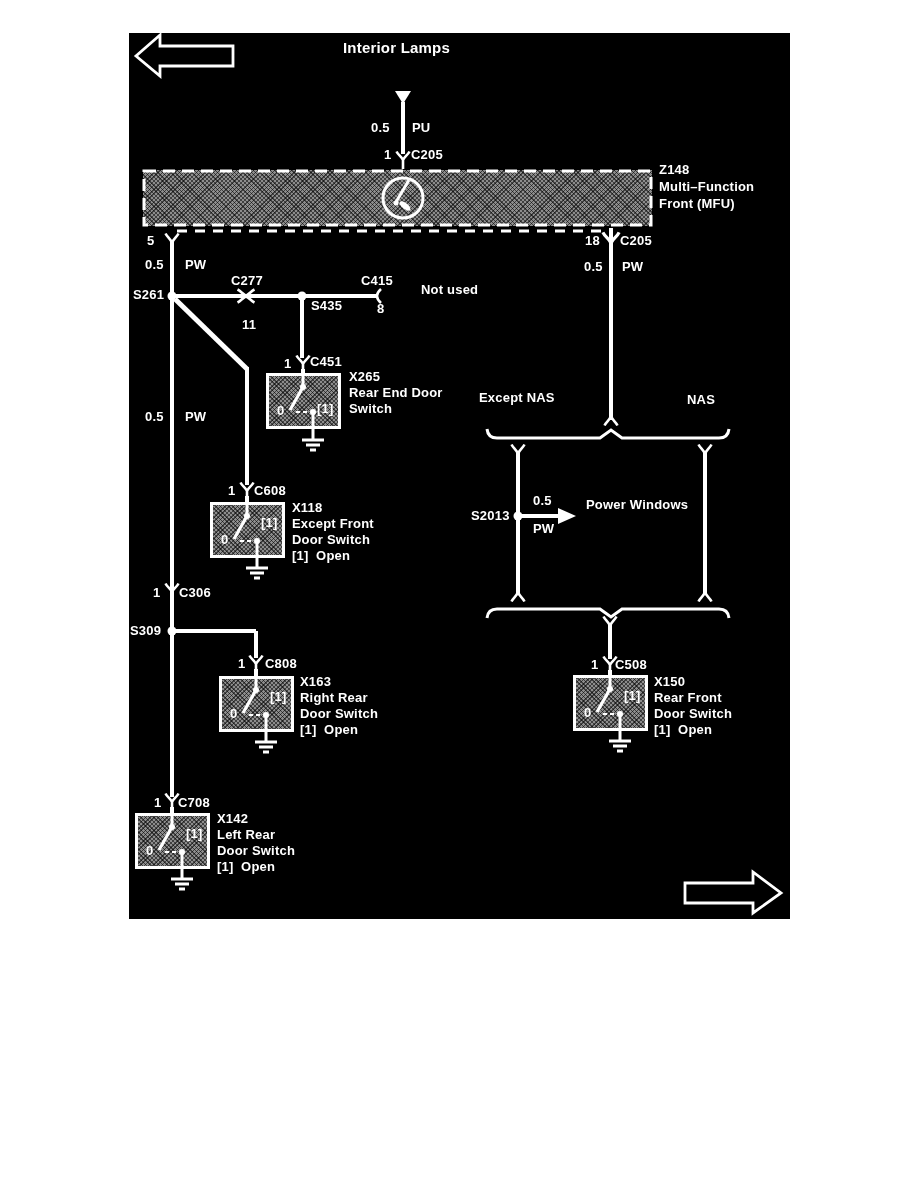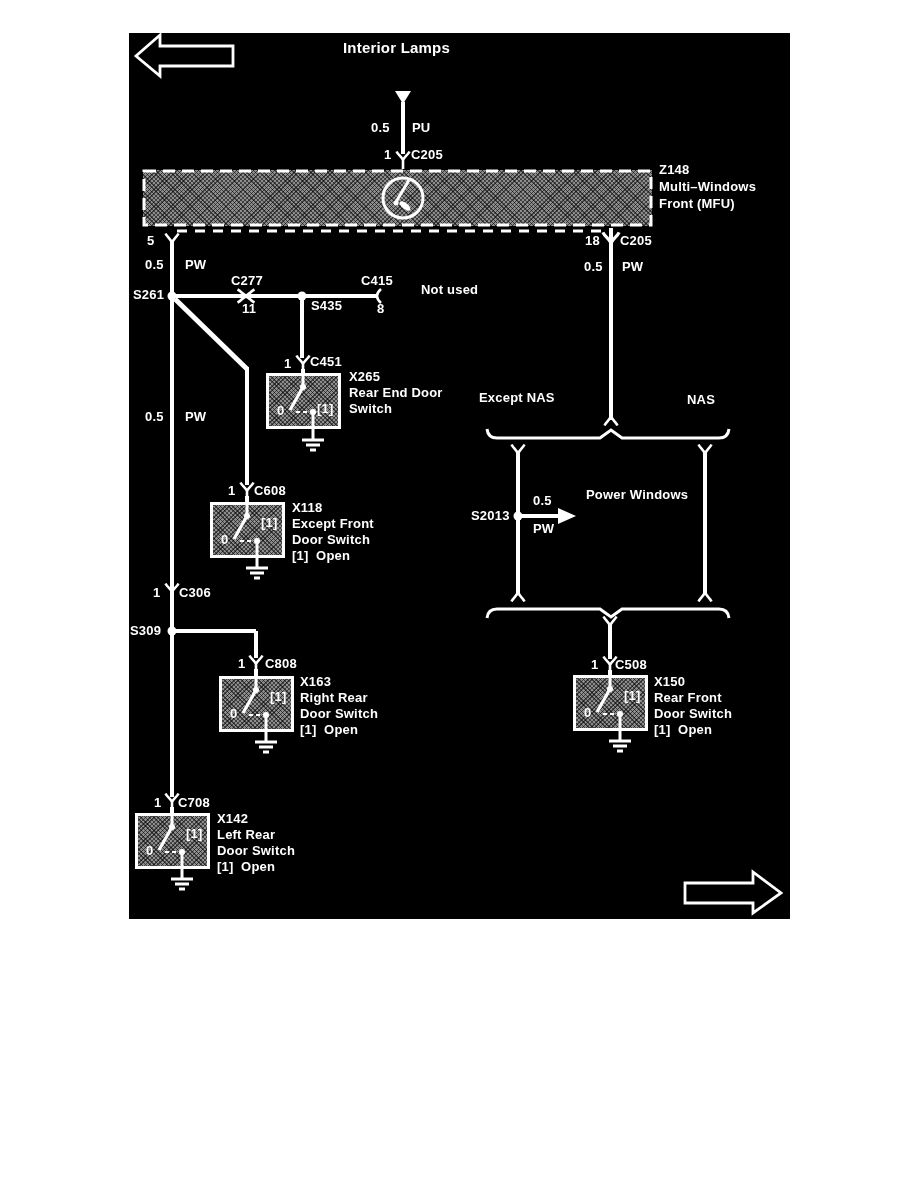--- a/index.html
+++ b/index.html
@@ -168,7 +168,7 @@
   <span class="lbl" style="left:411px;top:148px">C205</span>
 
   <span class="lbl" style="left:659px;top:163px">Z148</span>
-  <span class="lbl" style="left:659px;top:180px">Multi–Windows</span>
+  <span class="lbl" style="left:659px;top:180px">Multi–Function</span>
   <span class="lbl" style="left:659px;top:197px">Front (MFU)</span>
 
   <span class="lbl" style="left:147px;top:234px">5</span>

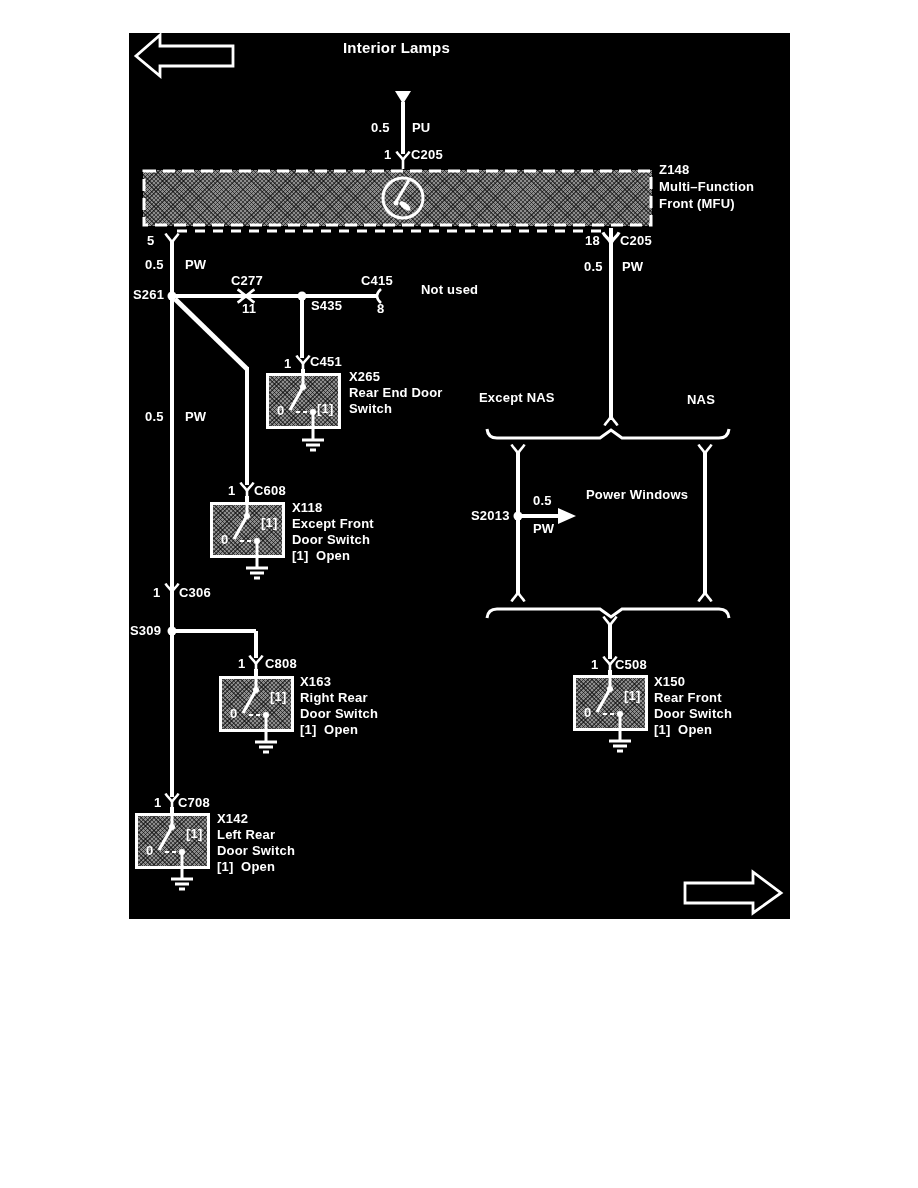--- a/index.html
+++ b/index.html
@@ -176,7 +176,7 @@
   <span class="lbl" style="left:185px;top:258px">PW</span>
   <span class="lbl" style="left:133px;top:288px">S261</span>
   <span class="lbl" style="left:231px;top:274px">C277</span>
-  <span class="lbl" style="left:242px;top:302px">11</span>
+  <span class="lbl" style="left:242px;top:318px">11</span>
   <span class="lbl" style="left:311px;top:299px">S435</span>
   <span class="lbl" style="left:361px;top:274px">C415</span>
   <span class="lbl" style="left:377px;top:302px">8</span>

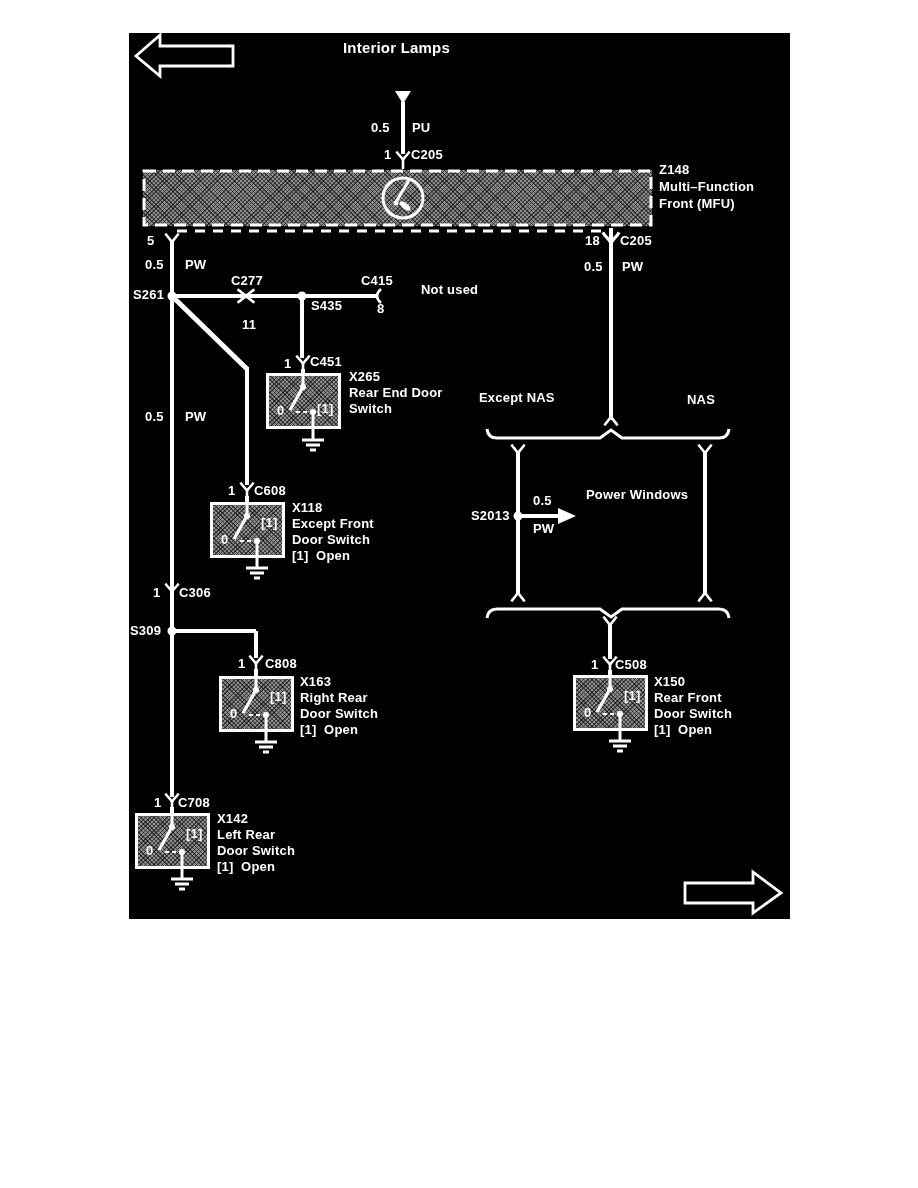--- a/index.html
+++ b/index.html
@@ -231,7 +231,7 @@
   <span class="lbl" style="left:471px;top:509px">S2013</span>
   <span class="lbl" style="left:533px;top:494px">0.5</span>
   <span class="lbl" style="left:533px;top:522px">PW</span>
-  <span class="lbl" style="left:586px;top:488px">Power Windows</span>
+  <span class="lbl" style="left:586px;top:498px">Power Windows</span>
   <span class="lbl" style="left:591px;top:658px">1</span>
   <span class="lbl" style="left:615px;top:658px">C508</span>
 

